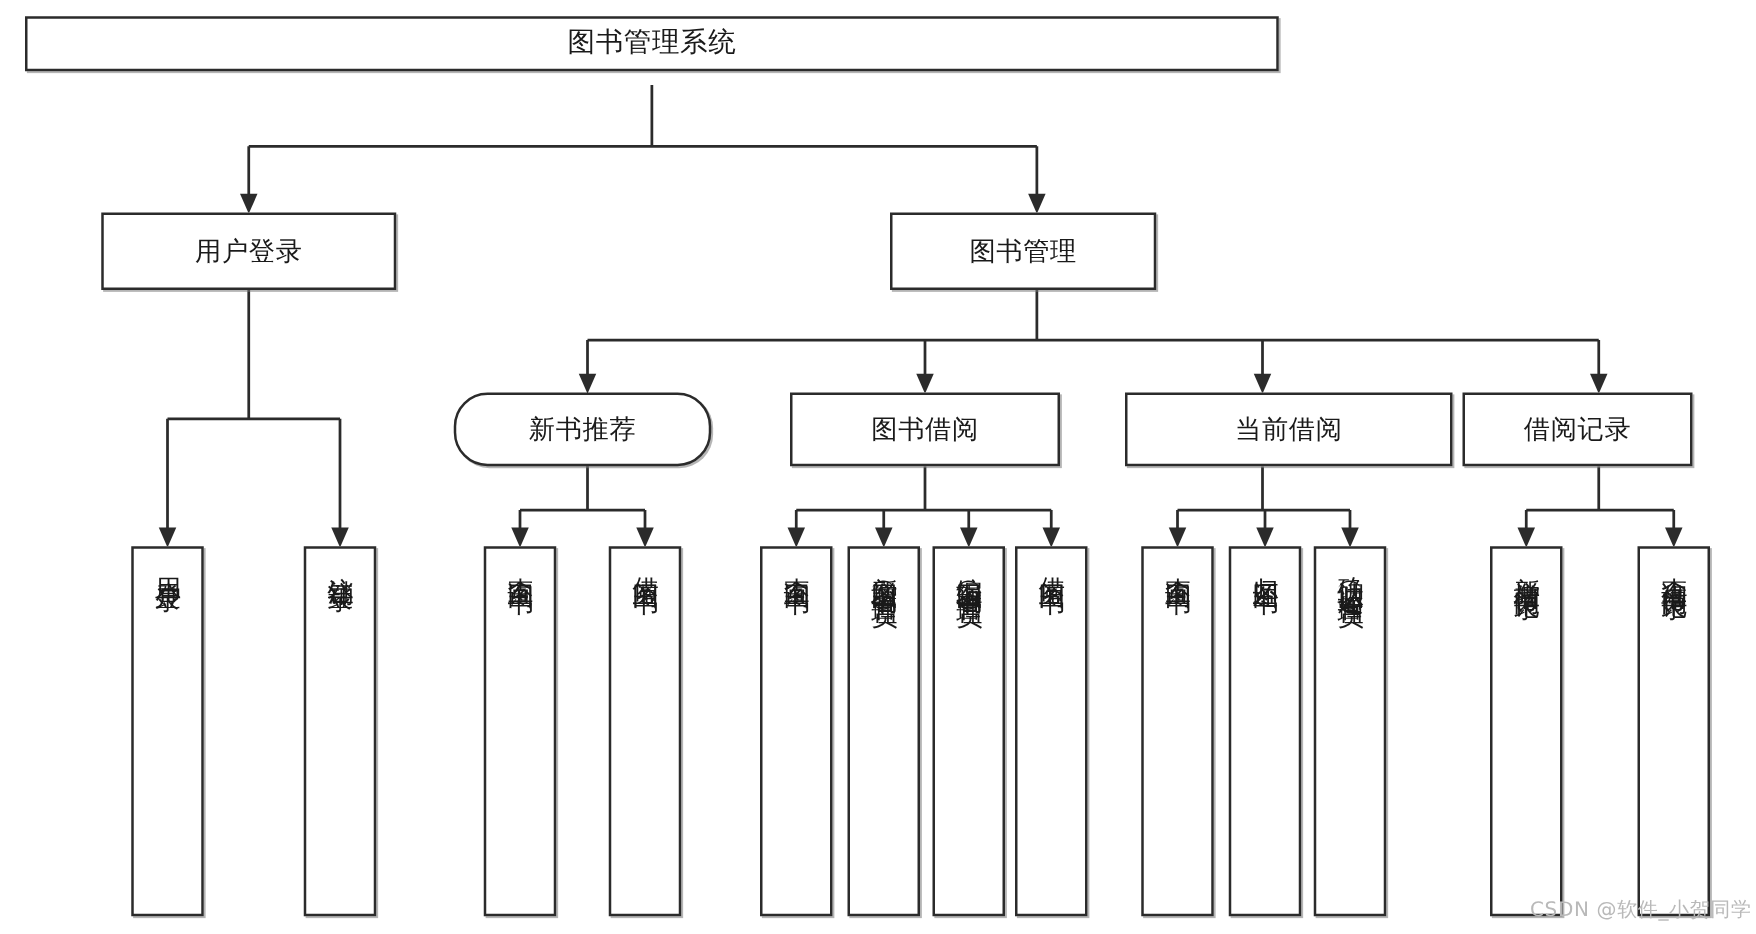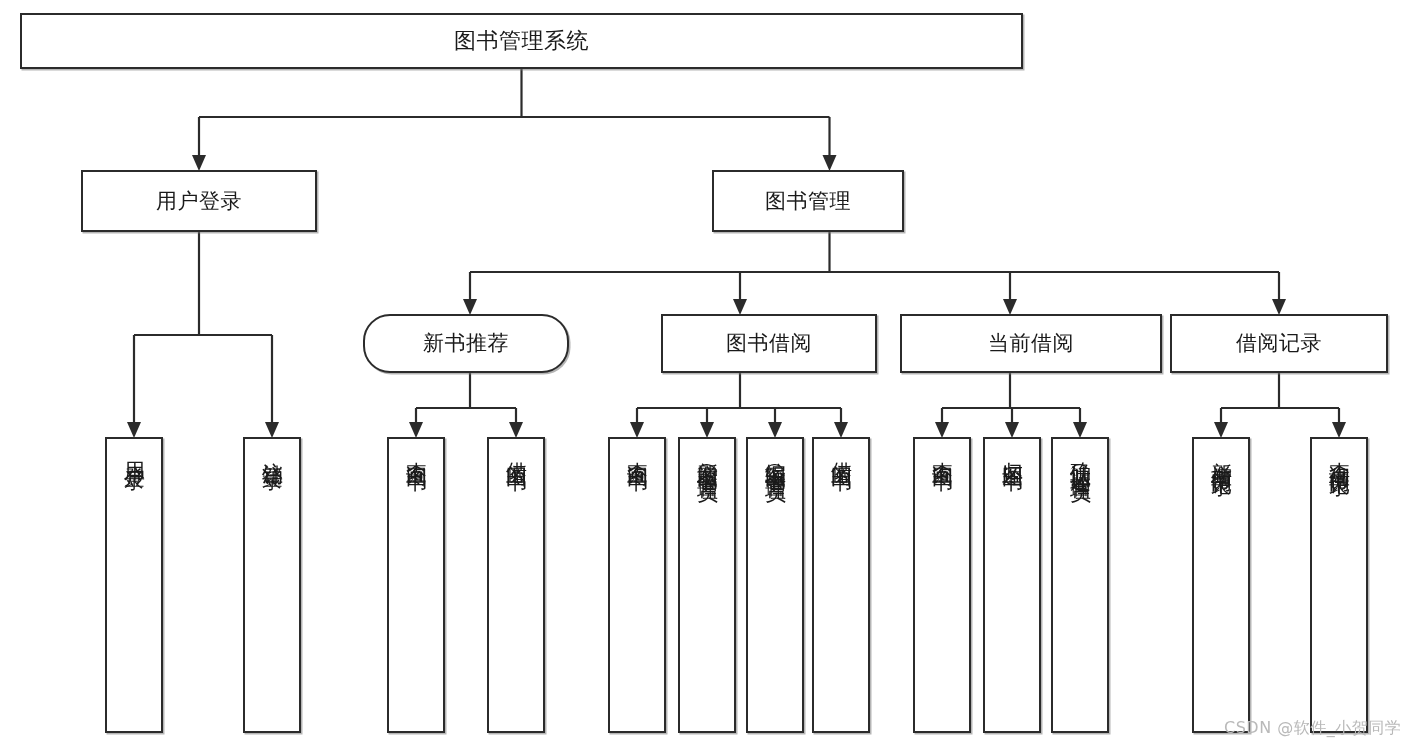--- a/index.html
+++ b/index.html
@@ -137,7 +137,7 @@
       <polygon points="1332,422 1346,422 1339,438" class="arrowhead"></polygon>
     </svg>
   <div id="nodes">
-      <div class="node horizontal root" style="left: 20px; top: 13px; width: 1003px; height: 56px;">
+      <div class="node horizontal root" style="left: 20px; top: 13px; width: 1003px; height: 44px;">
         <span class="label">图书管理系统</span>
       </div>
       <div class="node horizontal" style="left: 81px; top: 170px; width: 236px; height: 62px;">

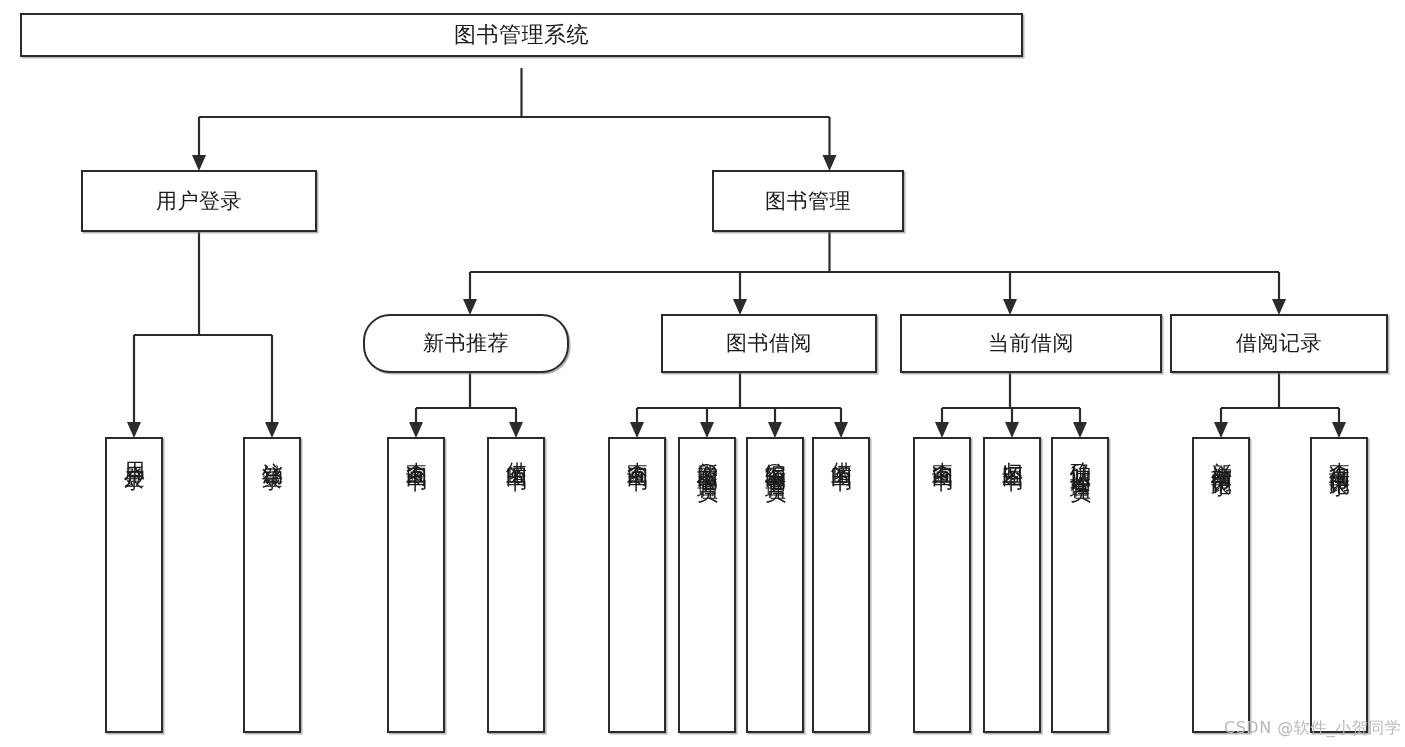--- a/index.html
+++ b/index.html
@@ -143,7 +143,7 @@
       <div class="node horizontal" style="left: 81px; top: 170px; width: 236px; height: 62px;">
         <span class="label">用户登录</span>
       </div>
-      <div class="node horizontal" style="left: 712px; top: 170px; width: 192px; height: 62px;">
+      <div class="node horizontal" style="left: 712px; top: 170px; width: 213px; height: 62px;">
         <span class="label">图书管理</span>
       </div>
       <div class="node horizontal" style="left: 363px; top: 314px; width: 206px; height: 59px; border-radius: 27px;">

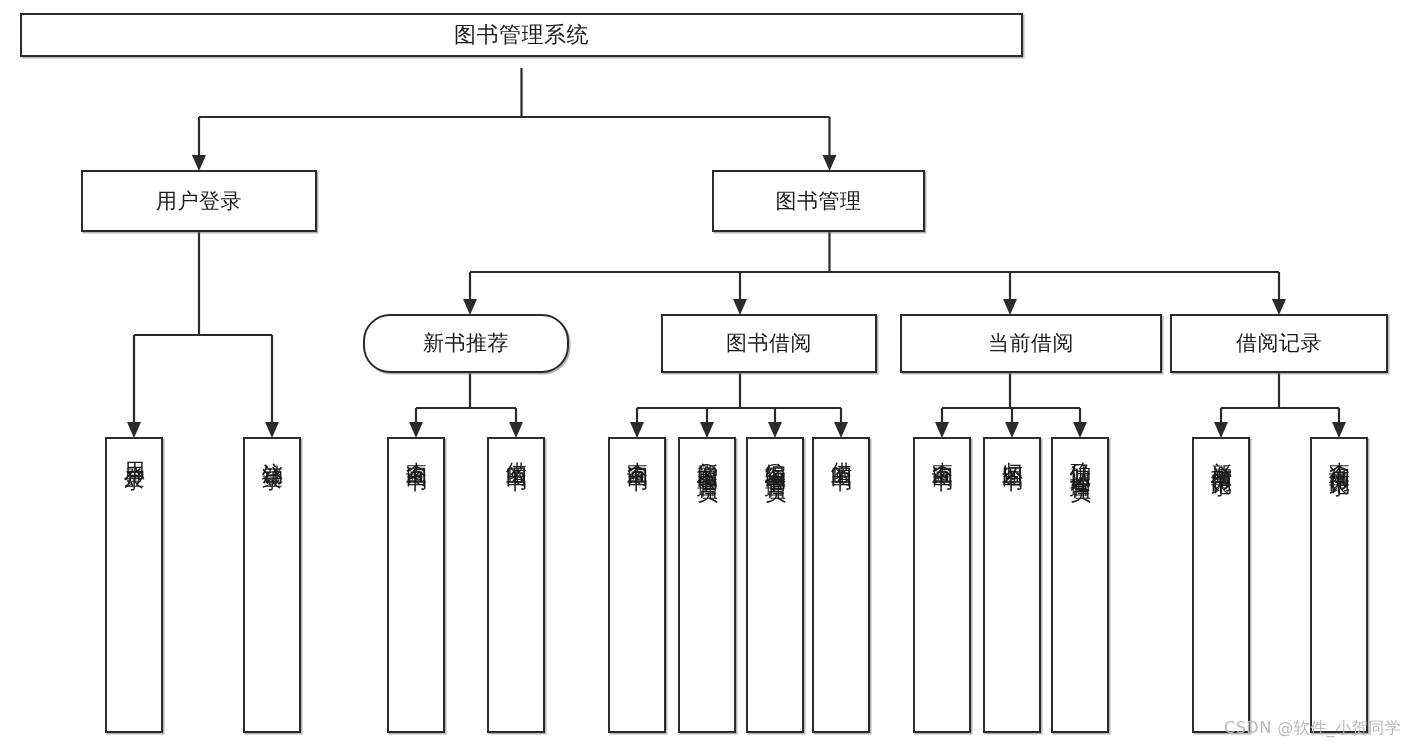--- a/index.html
+++ b/index.html
@@ -149,7 +149,7 @@
       <div class="node horizontal" style="left: 363px; top: 314px; width: 206px; height: 59px; border-radius: 27px;">
         <span class="label">新书推荐</span>
       </div>
-      <div class="node horizontal" style="left: 632px; top: 314px; width: 216px; height: 59px; margin-left: 29px;">
+      <div class="node horizontal" style="left: 632px; top: 314px; width: 216px; height: 59px;">
         <span class="label">图书借阅</span>
       </div>
       <div class="node horizontal" style="left: 900px; top: 314px; width: 262px; height: 59px;">

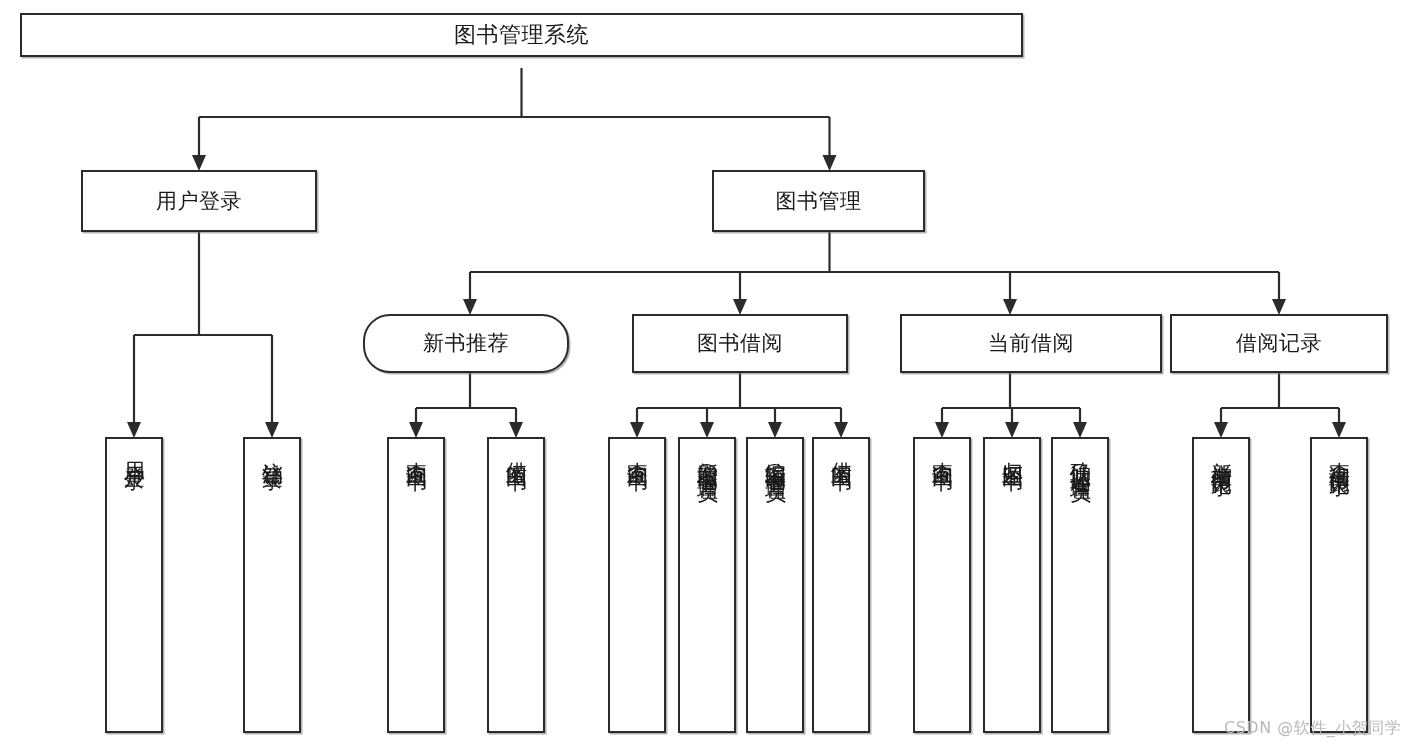--- a/index.html
+++ b/index.html
@@ -155,7 +155,7 @@
       <div class="node horizontal" style="left: 900px; top: 314px; width: 262px; height: 59px;">
         <span class="label">当前借阅</span>
       </div>
-      <div class="node horizontal" style="left: 1170px; top: 314px; width: 218px; height: 59px;">
+      <div class="node horizontal" style="left: 1170px; top: 314px; width: 184px; height: 59px;">
         <span class="label">借阅记录</span>
       </div>
       <div class="node vertical" style="left: 105px; top: 437px; width: 58px; height: 296px;">

